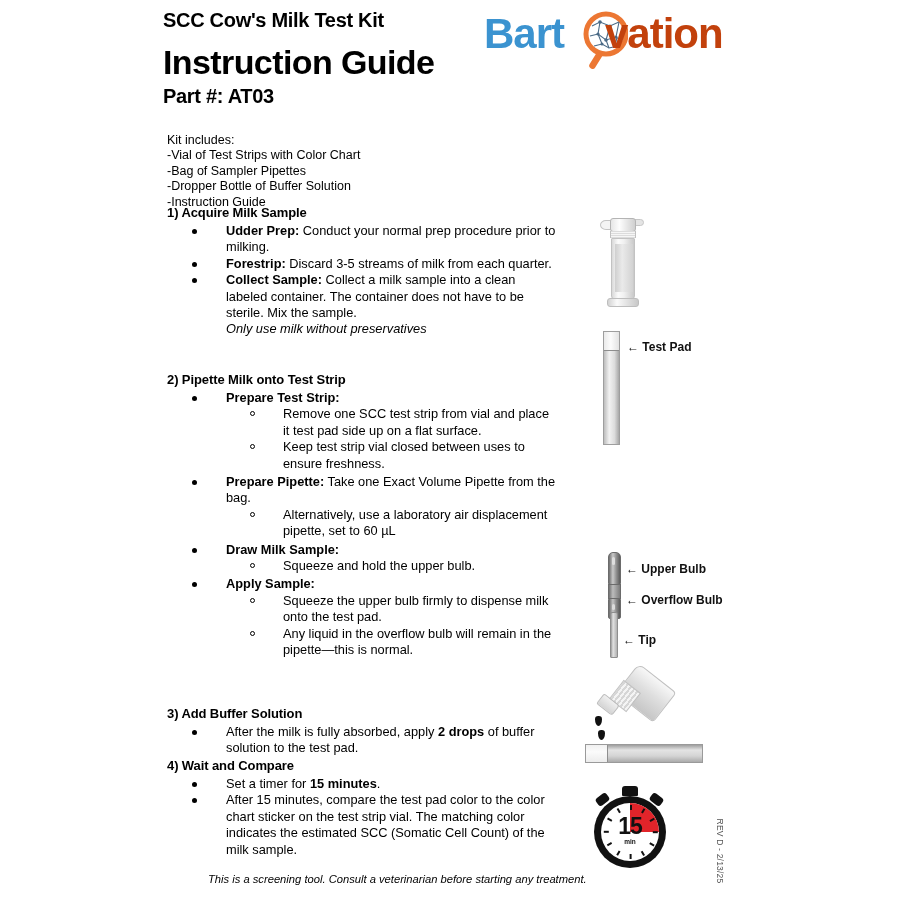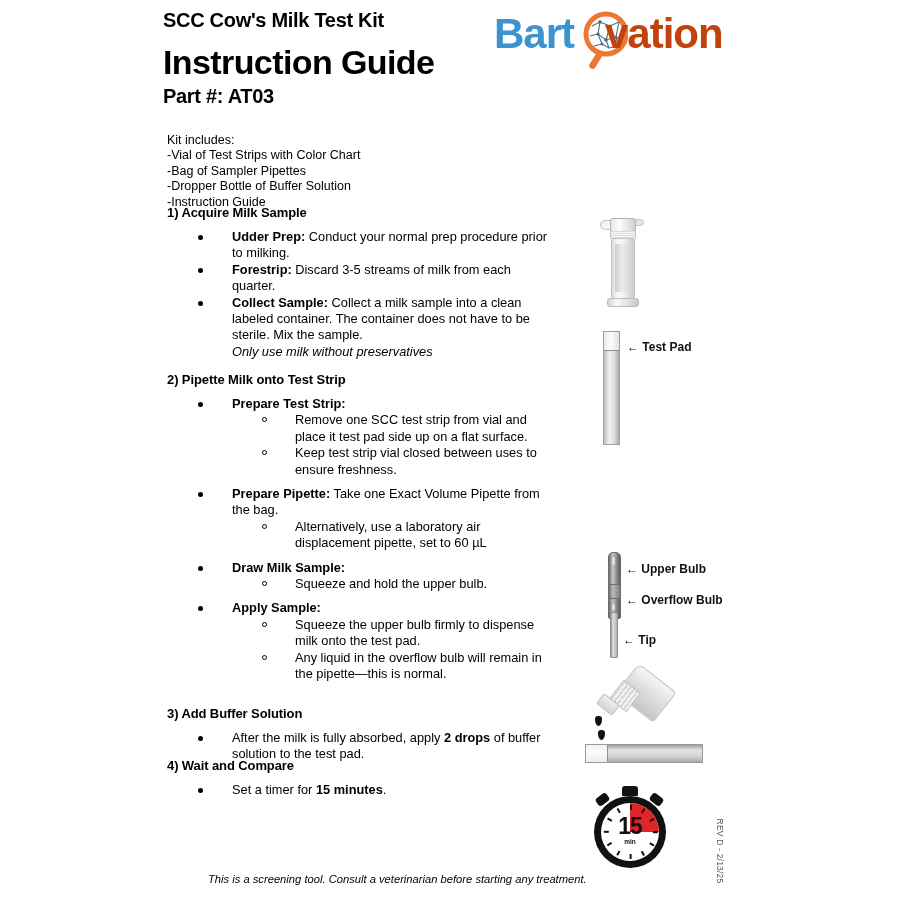--- a/index.html
+++ b/index.html
@@ -39,7 +39,7 @@
     position: absolute; top: 0; font-size: 42px; font-weight: bold;
     letter-spacing: -1px; line-height: 48px;
   }
-  .logo-bart { left: 0px; margin-left: 10px; }
+  .logo-bart { left: 0px; }
   .logo-vation { left: 121px; }
   .kit-block { position: absolute; left: 167px; top: 133px; width: 380px; }
   .kit-line { font-size: 12.5px; line-height: 15.4px; white-space: nowrap; }

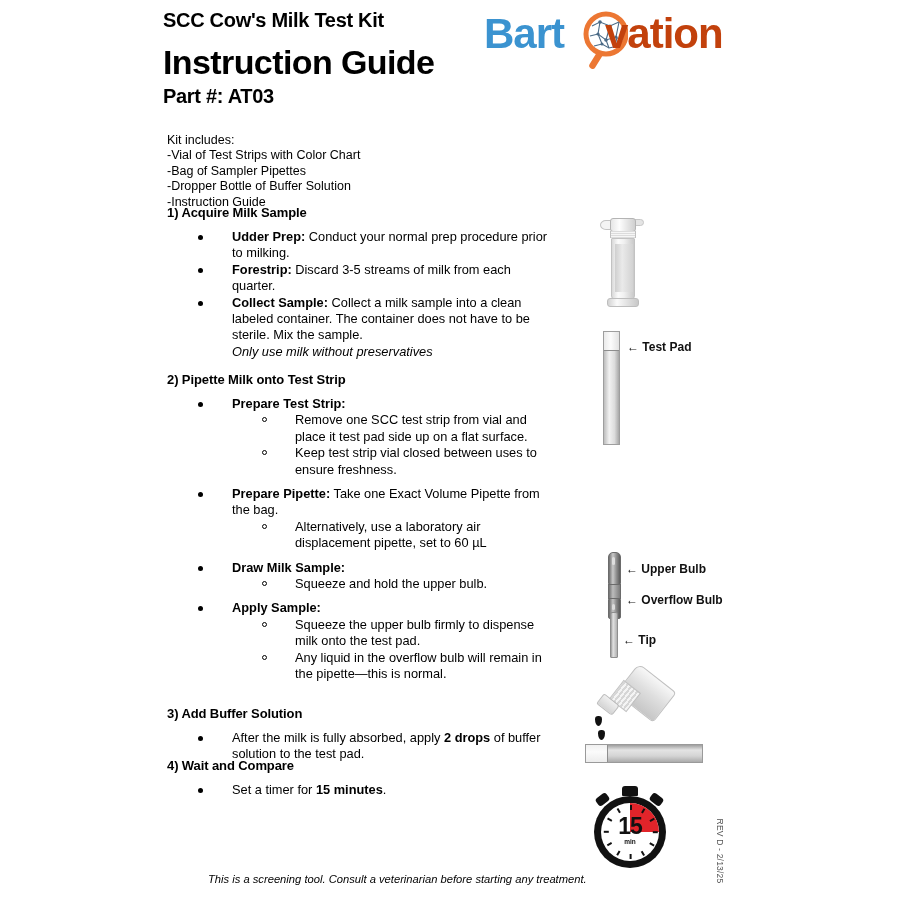--- a/index.html
+++ b/index.html
@@ -49,7 +49,7 @@
     font-size: 13px; font-weight: bold; line-height: 17px;
     letter-spacing: -0.1px; margin-bottom: 1px;
   }
-  ul.lvl1, ul.lvl2 { list-style: none; margin: 8px; padding: 0; }
+  ul.lvl1, ul.lvl2 { list-style: none; margin: 2px; padding: 0; }
   ul.lvl1 > li {
     position: relative; padding-left: 57px;
     font-size: 12.8px; line-height: 16.4px; margin-bottom: 0px;

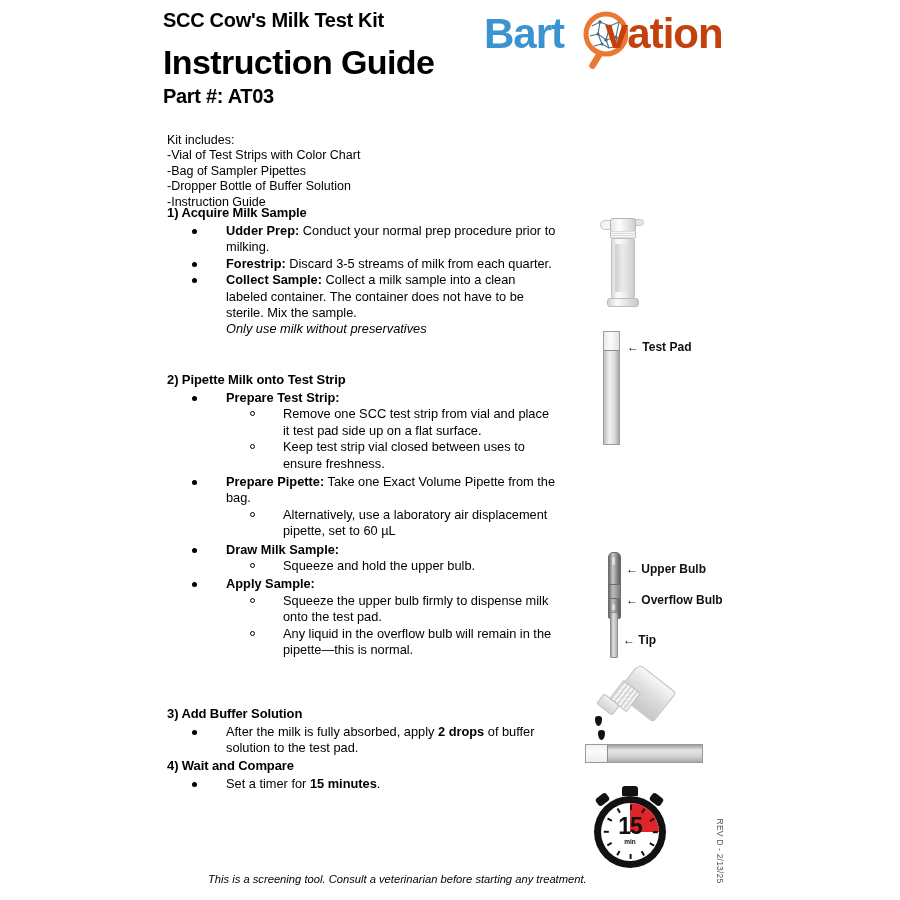--- a/index.html
+++ b/index.html
@@ -376,6 +376,10 @@
       <li>
         <span class="bullet"></span>
         <span>Set a timer for </span><span class="b">15 minutes</span><span>.</span>
+      </li>
+      <li>
+        <span class="bullet"></span>
+        <span>After 15 minutes, compare the test pad color to the color chart sticker on the test strip vial. The matching color indicates the estimated SCC (Somatic Cell Count) of the milk sample.</span>
       </li>
     </ul>
   </div>

